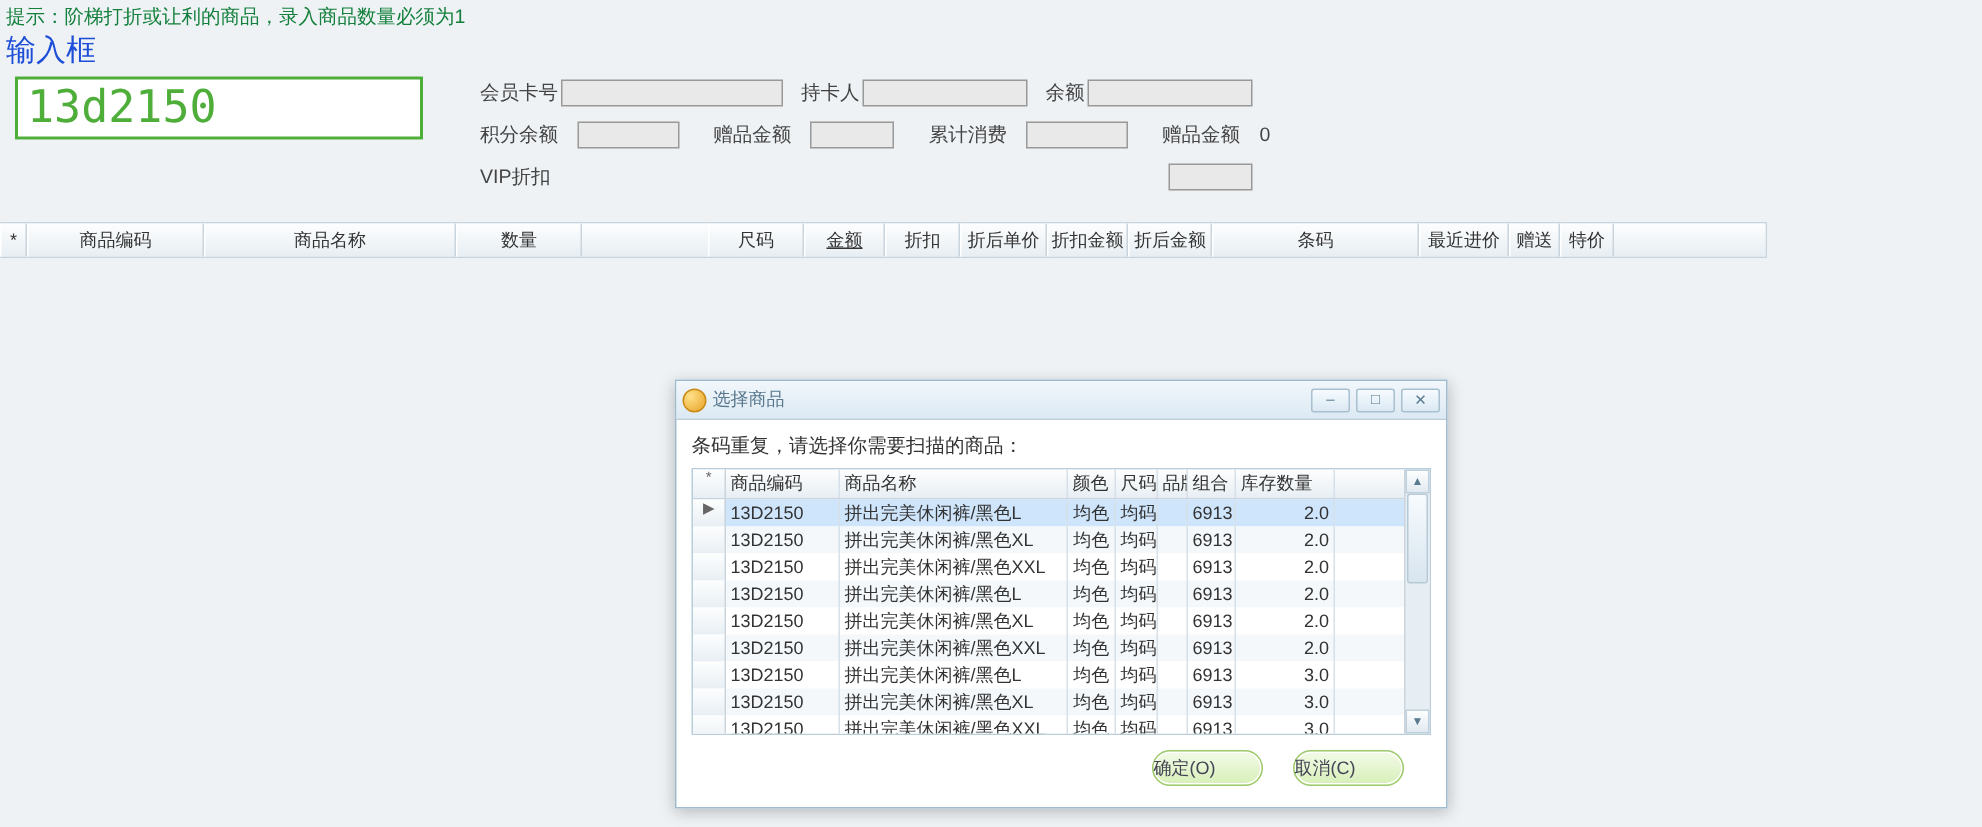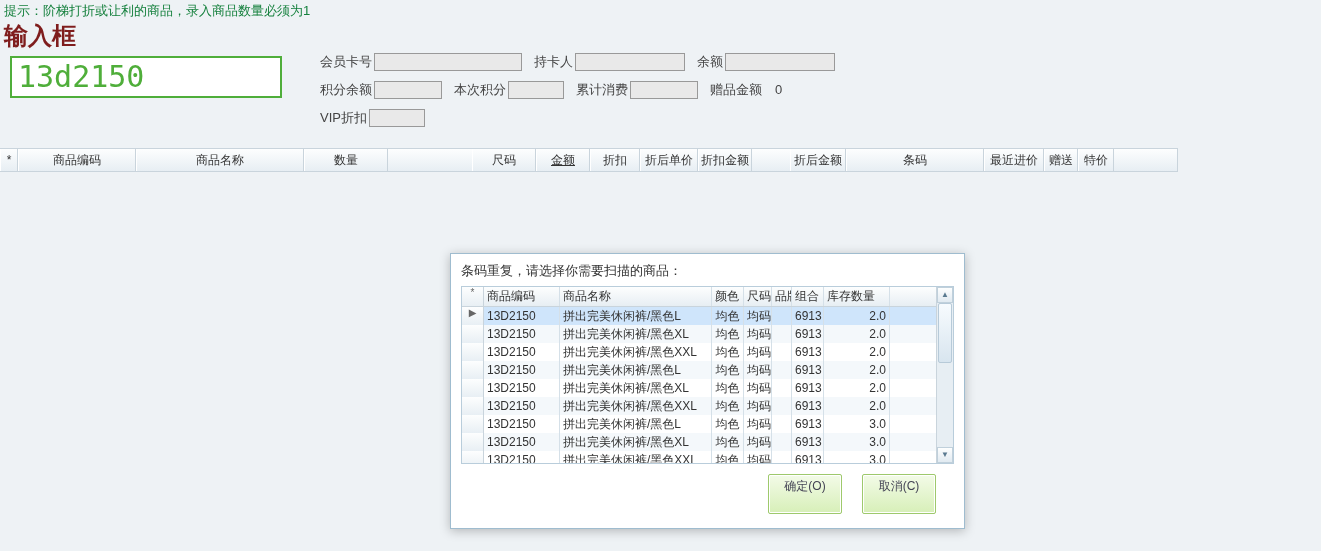--- a/index.html
+++ b/index.html
@@ -23,9 +23,9 @@
     gap: 4px;
   }
   .input-label {
-    font-size: 24px;
-    font-weight: bold;
-    color: #7f1d1d;
+    font-size: 20px;
+    font-weight: normal;
+    color: #1d4ed8;
   }
   .input-hint {
     font-size: 12px;

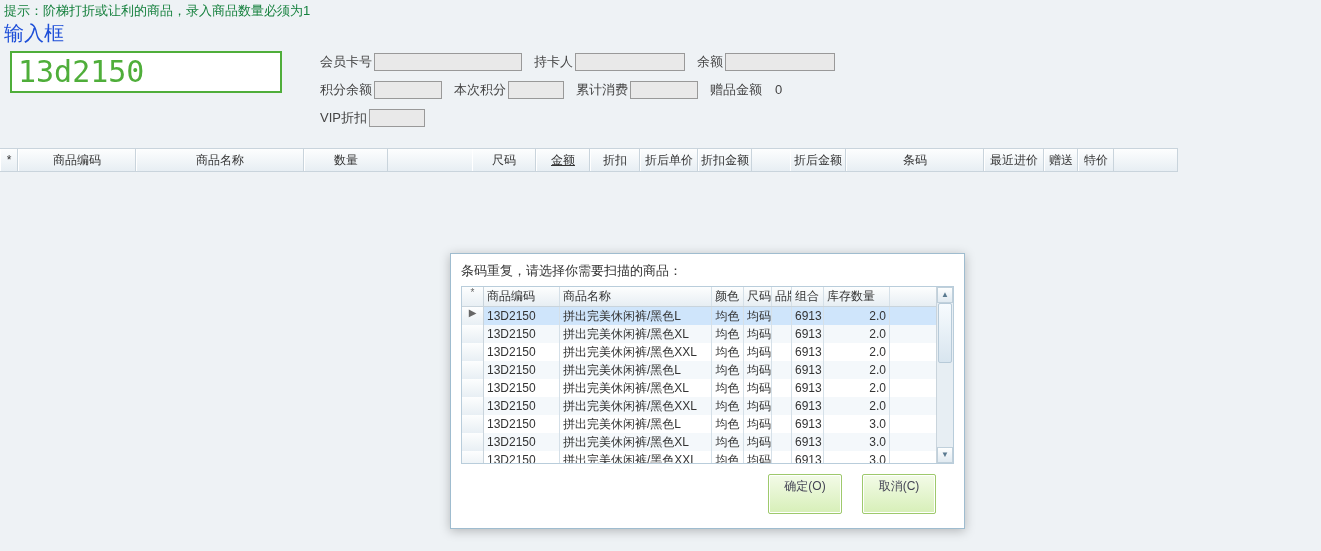--- a/index.html
+++ b/index.html
@@ -51,7 +51,7 @@
     font-size: 13px;
     color: #444;
   }
-  .member-block .row { height: 28px; display: flex; align-items: center; }
+  .member-block .row { height: 28px; display: flex; align-items: center; justify-content: space-between; }
   .member-block label { display: inline-block; text-align: left; }
   .member-block input.small {
     border: 1px solid #999;

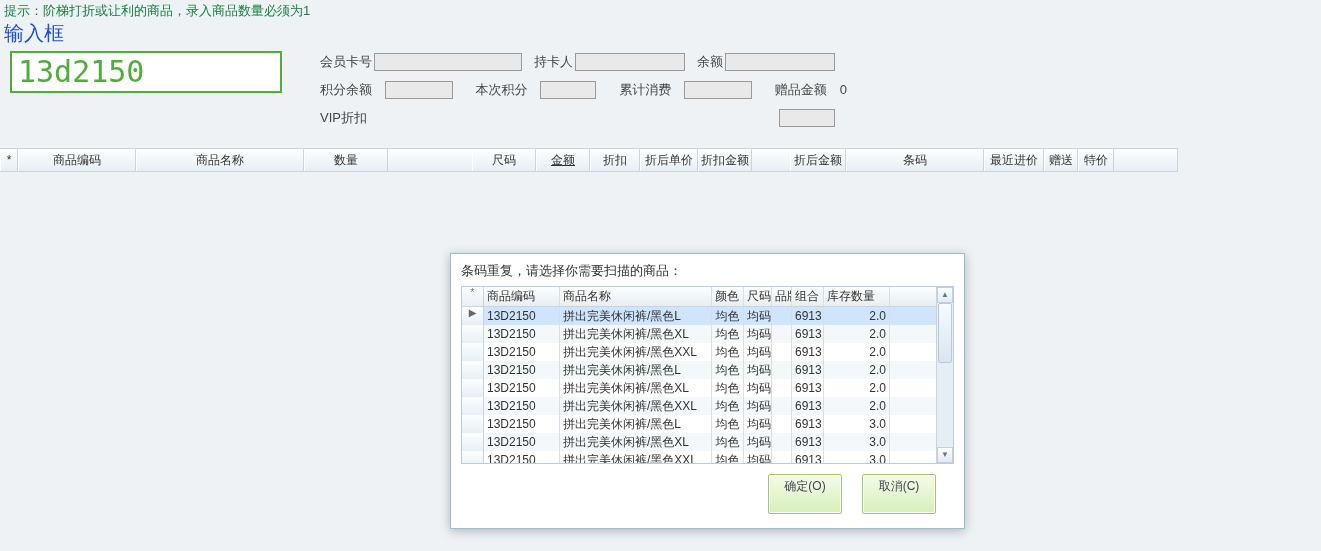--- a/index.html
+++ b/index.html
@@ -246,7 +246,7 @@
     <div class="row">
       <label>积分余额</label>
       <input class="small" readonly="" style="width: 68px;">
-      <label>本次积分</label>
+      <label>赠品金额</label>
       <input class="small" readonly="" style="width: 56px;">
       <label>累计消费</label>
       <input class="small" readonly="" style="width: 68px;">

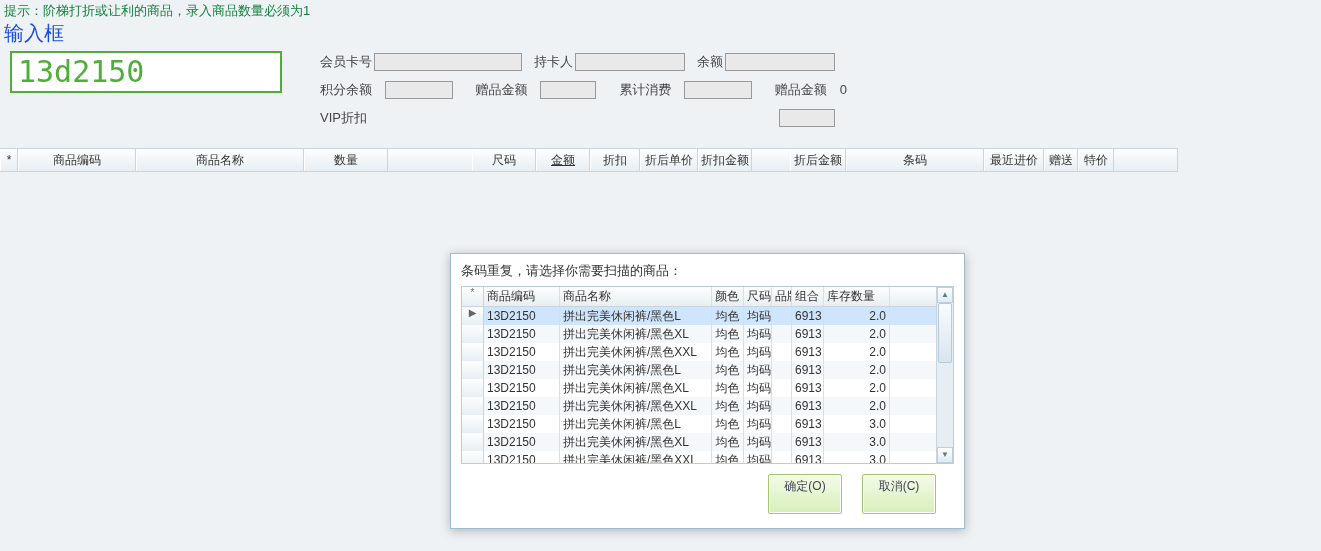--- a/index.html
+++ b/index.html
@@ -270,7 +270,7 @@
       <div class="c" style="width: 50px;">折扣</div>
       <div class="c" style="width: 58px;">折后单价</div>
       <div class="c" style="width: 54px;">折扣金额</div>
-      <div class="c" style="width: 56px; margin-left: 38px;">折后金额</div>
+      <div class="c" style="width: 56px;">折后金额</div>
       <div class="c" style="width: 138px;">条码</div>
       <div class="c" style="width: 60px;">最近进价</div>
       <div class="c" style="width: 34px;">赠送</div>

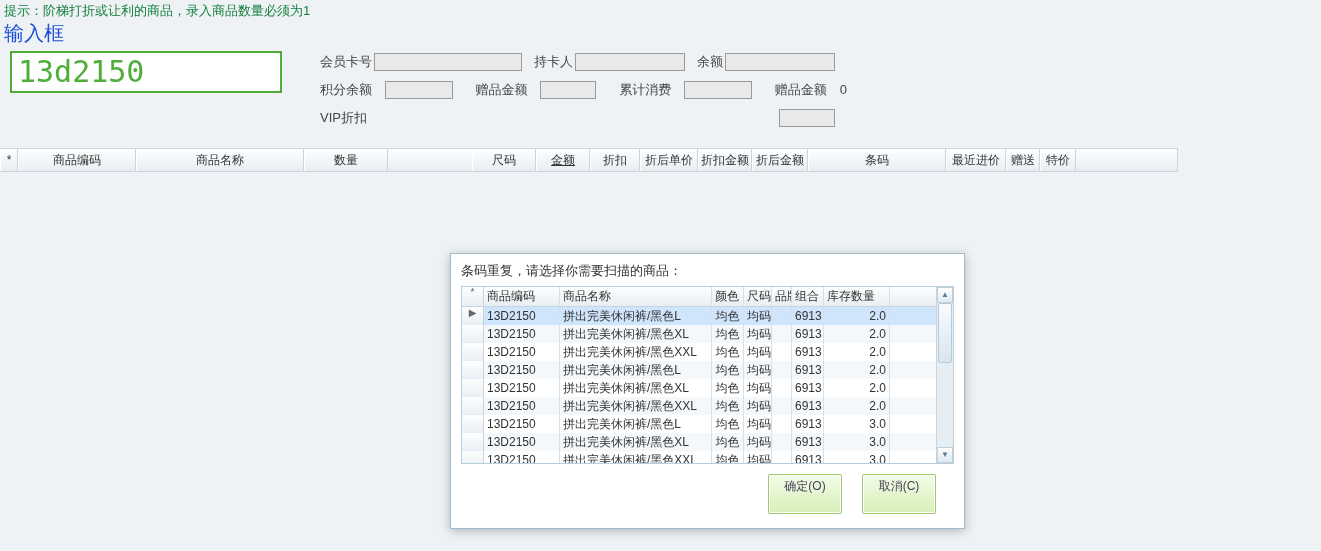--- a/index.html
+++ b/index.html
@@ -280,6 +280,14 @@
 </div>
 
 <div class="dialog">
+  <div class="dlg-title">
+    <span class="icon"></span>
+    <span>选择商品</span>
+    <span class="spacer"></span>
+    <span class="win-btn">–</span>
+    <span class="win-btn">□</span>
+    <span class="win-btn">✕</span>
+  </div>
   <div class="dlg-body">
     <div class="dlg-hint">条码重复，请选择你需要扫描的商品：</div>
     <div class="tbl-wrap">

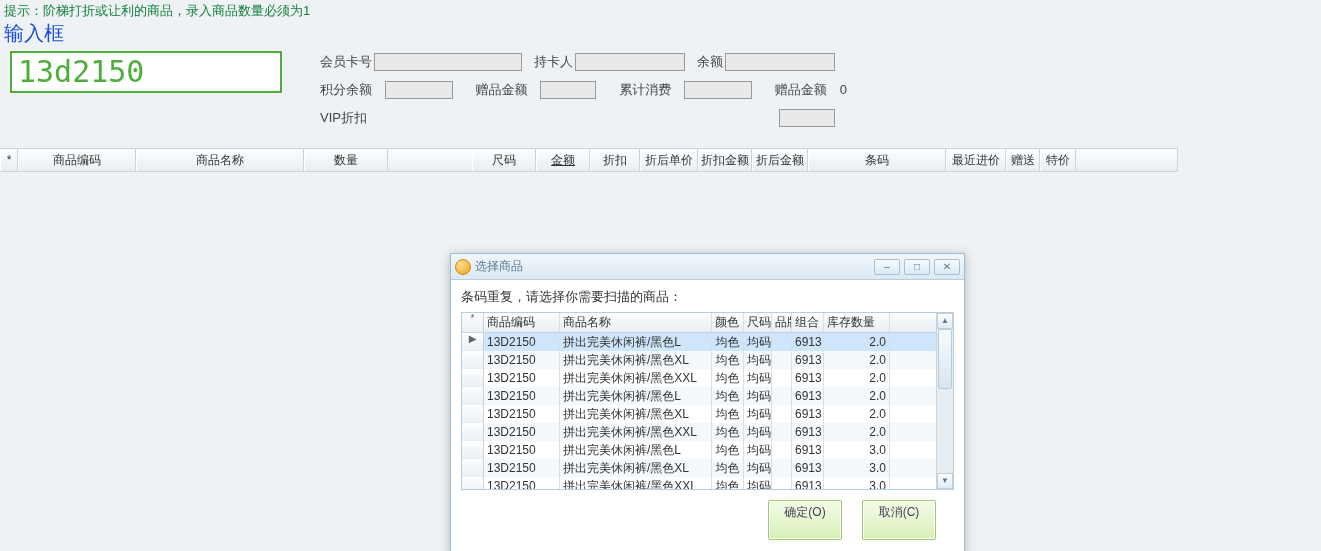--- a/index.html
+++ b/index.html
@@ -204,13 +204,13 @@
   }
   .btn {
     min-width: 74px;
-    height: 40px;
+    height: 24px;
     background: linear-gradient(#f3fbe8,#d7efb8);
     border: 1px solid #9ec96c;
-    border-radius: 2px;
+    border-radius: 12px;
     color: #445;
     font-size: 12px;
-    text-align: center;
+    text-align: left;
     line-height: 22px;
     box-shadow: inset 0 0 0 1px #fff;
   }

